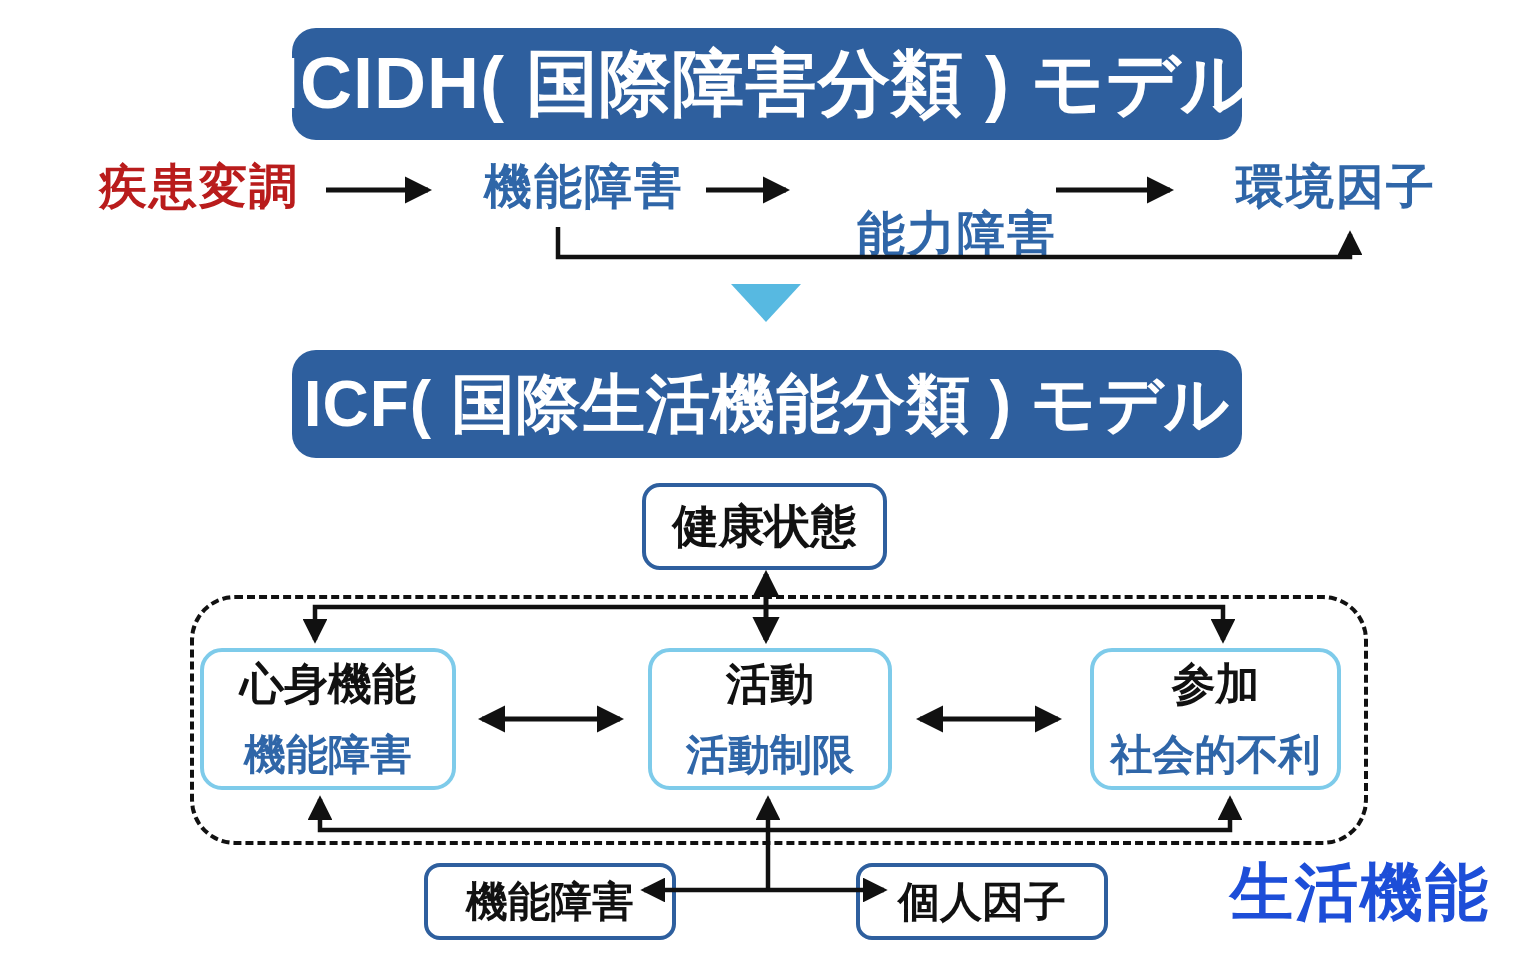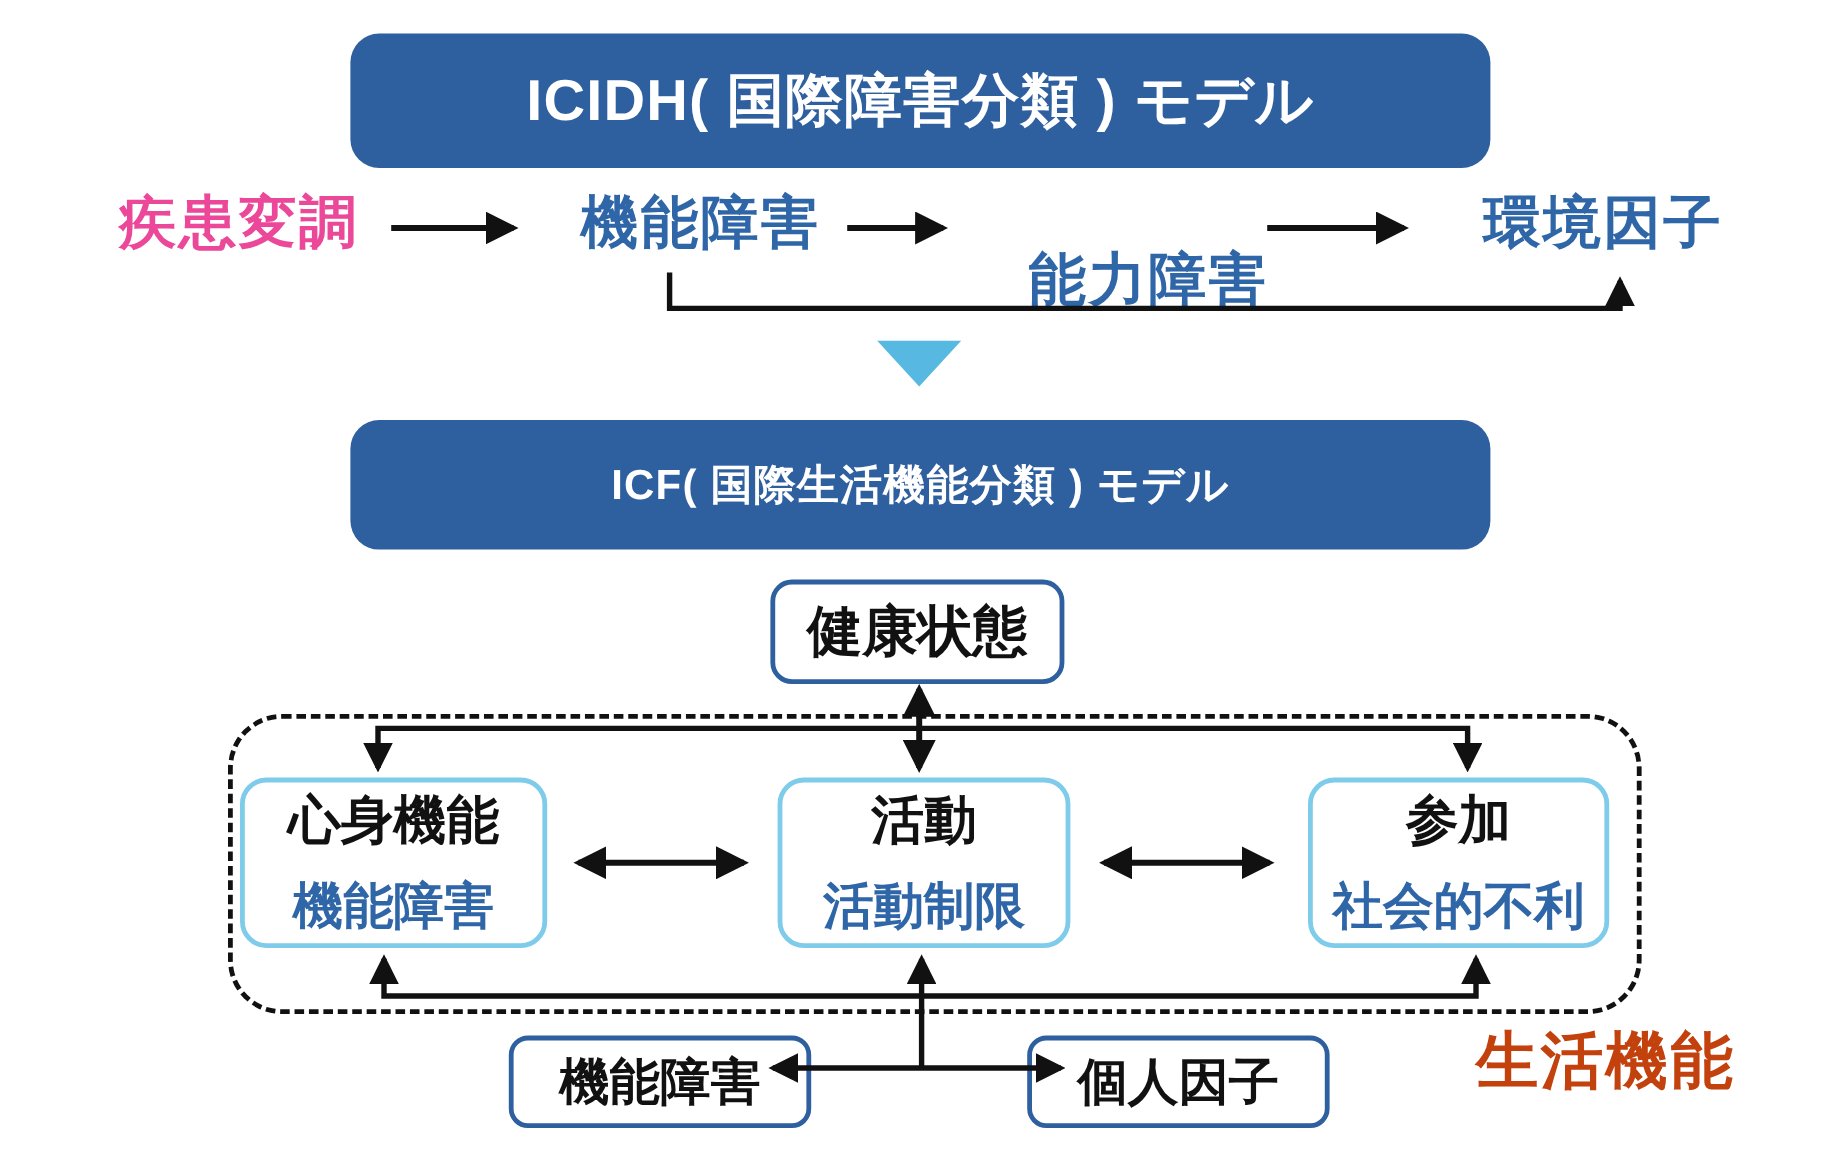--- a/index.html
+++ b/index.html
@@ -13,7 +13,7 @@
     border-radius:24px;color:#ffffff;display:flex;align-items:center;
     justify-content:center;white-space:nowrap;letter-spacing:1px;
   }
-  #banner-icidh{top:28px;height:112px;font-size:48px;}
+  #banner-icidh{top:28px;height:112px;font-size:72px;}
   #banner-icf{top:350px;height:108px;font-size:35px;}
   .flow-label{
     position:absolute;top:161px;transform:translateX(-50%);

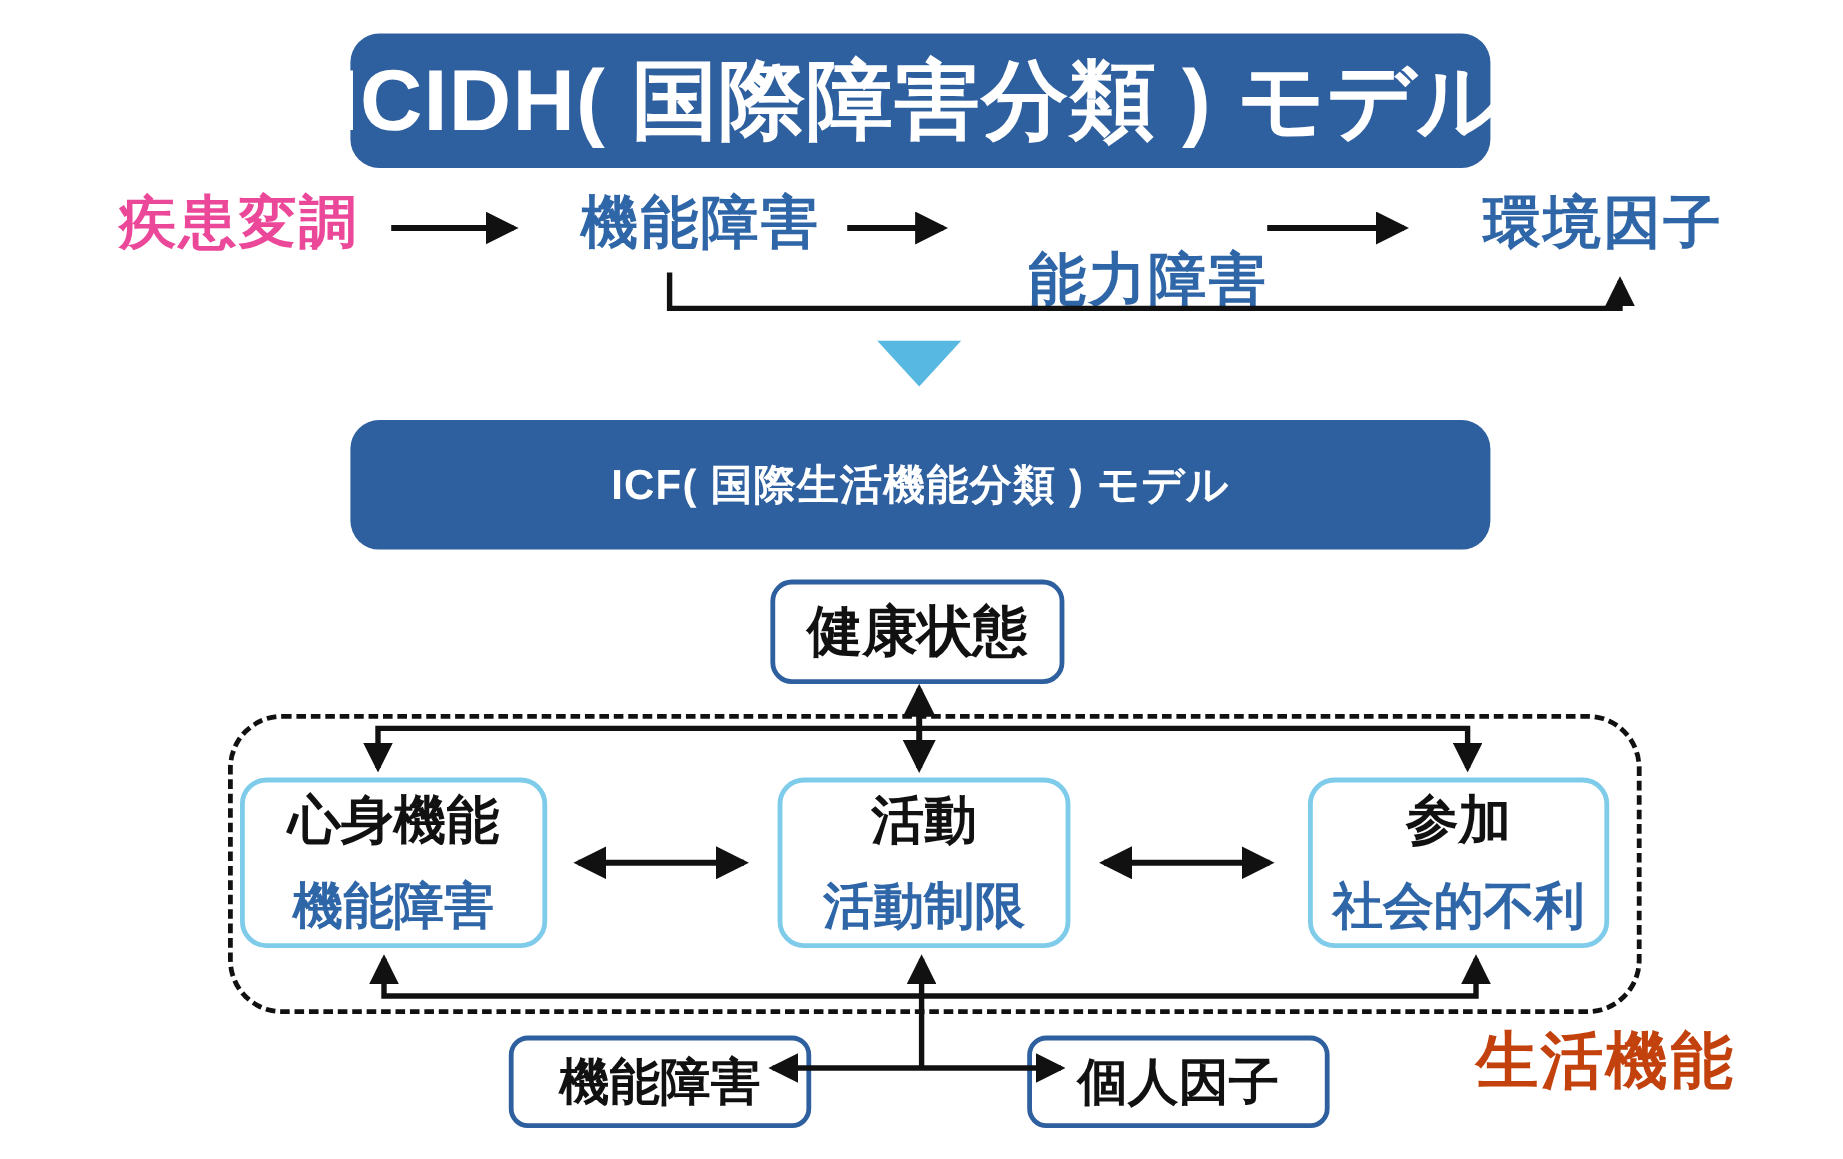--- a/index.html
+++ b/index.html
@@ -20,7 +20,7 @@
     font-size:48px;line-height:1.1;white-space:nowrap;letter-spacing:2px;
   }
   .blue-text{color:#2f66a8;}
-  .black-text{color:#ec4899;}
+  .black-text{color:#b91c1c;}
   .rbox{
     position:absolute;background:#ffffff;box-sizing:border-box;
     display:flex;align-items:center;justify-content:center;

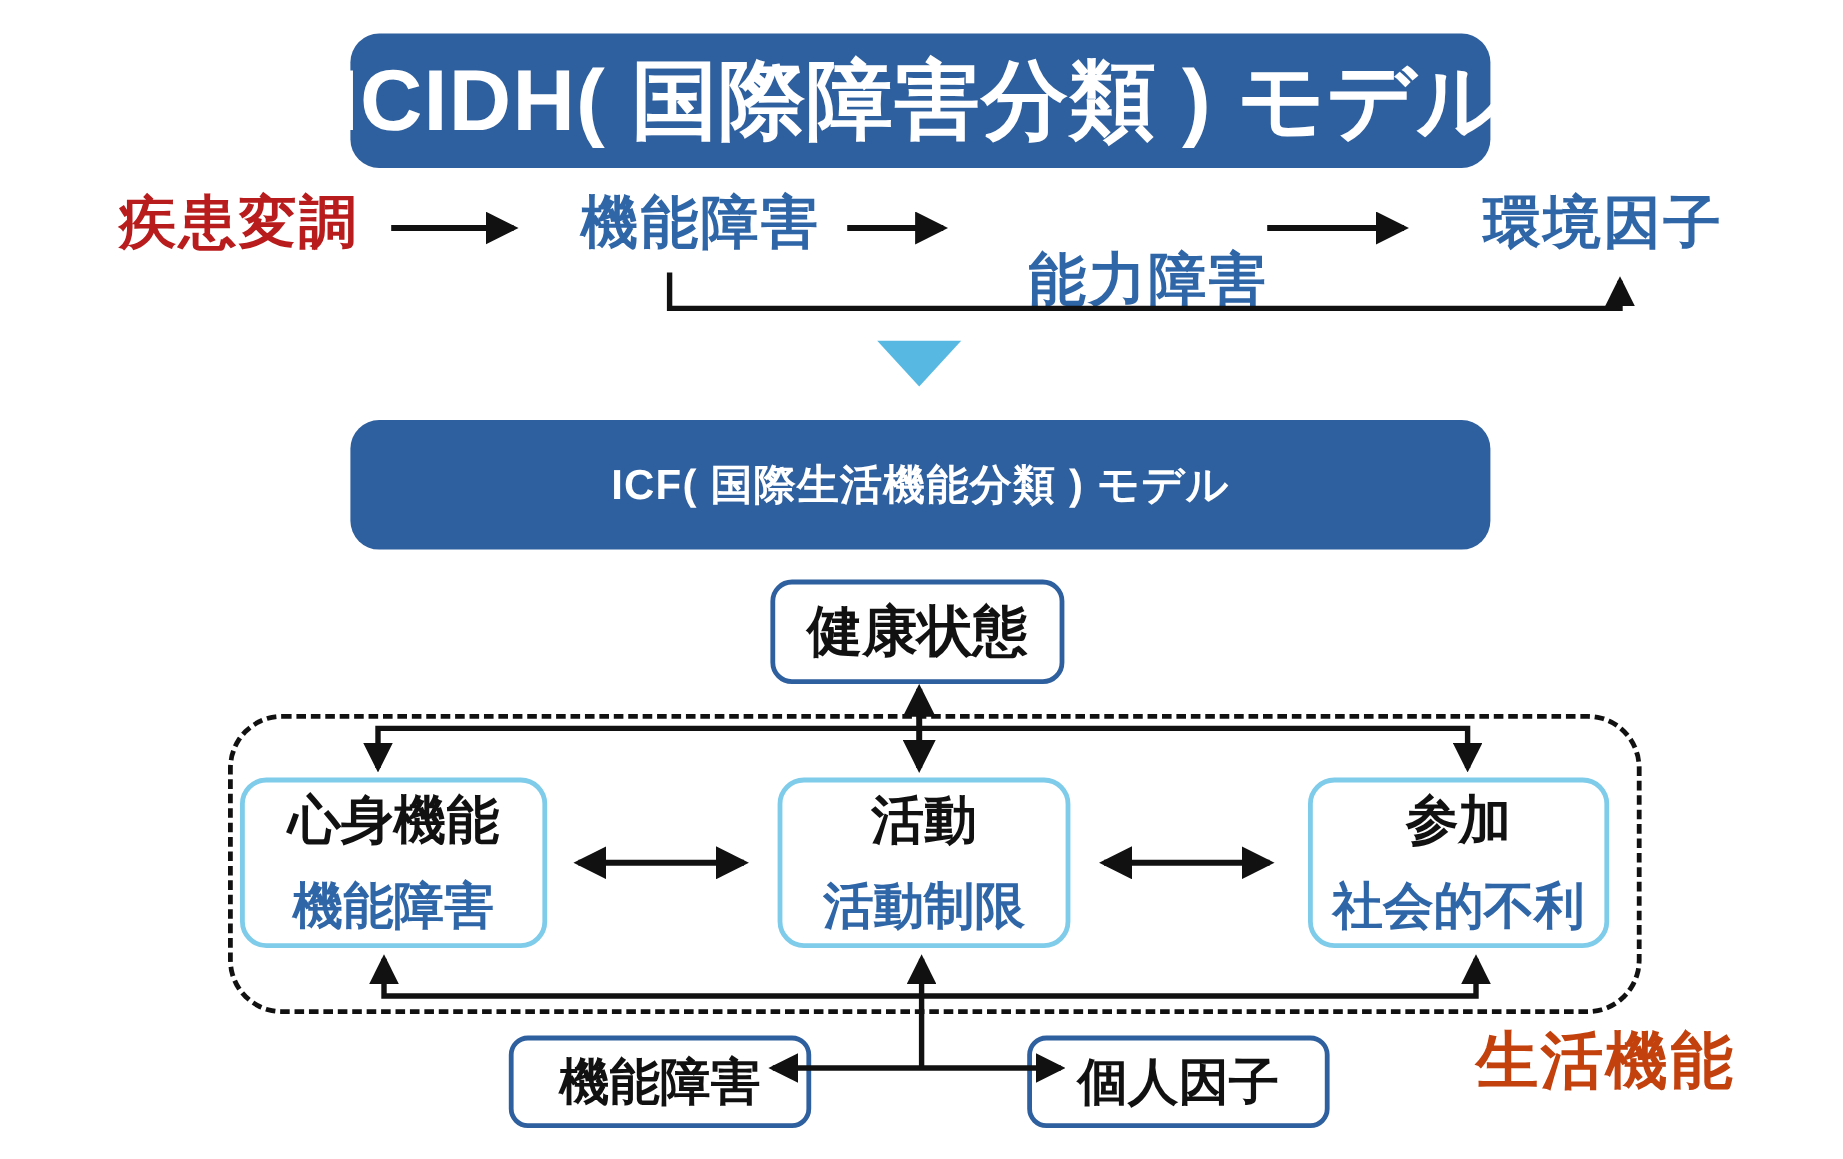--- a/index.html
+++ b/index.html
@@ -14,7 +14,7 @@
     justify-content:center;white-space:nowrap;letter-spacing:1px;
   }
   #banner-icidh{top:28px;height:112px;font-size:72px;}
-  #banner-icf{top:350px;height:108px;font-size:35px;}
+  #banner-icf{top:350px;height:108px;font-size:64px;}
   .flow-label{
     position:absolute;top:161px;transform:translateX(-50%);
     font-size:48px;line-height:1.1;white-space:nowrap;letter-spacing:2px;

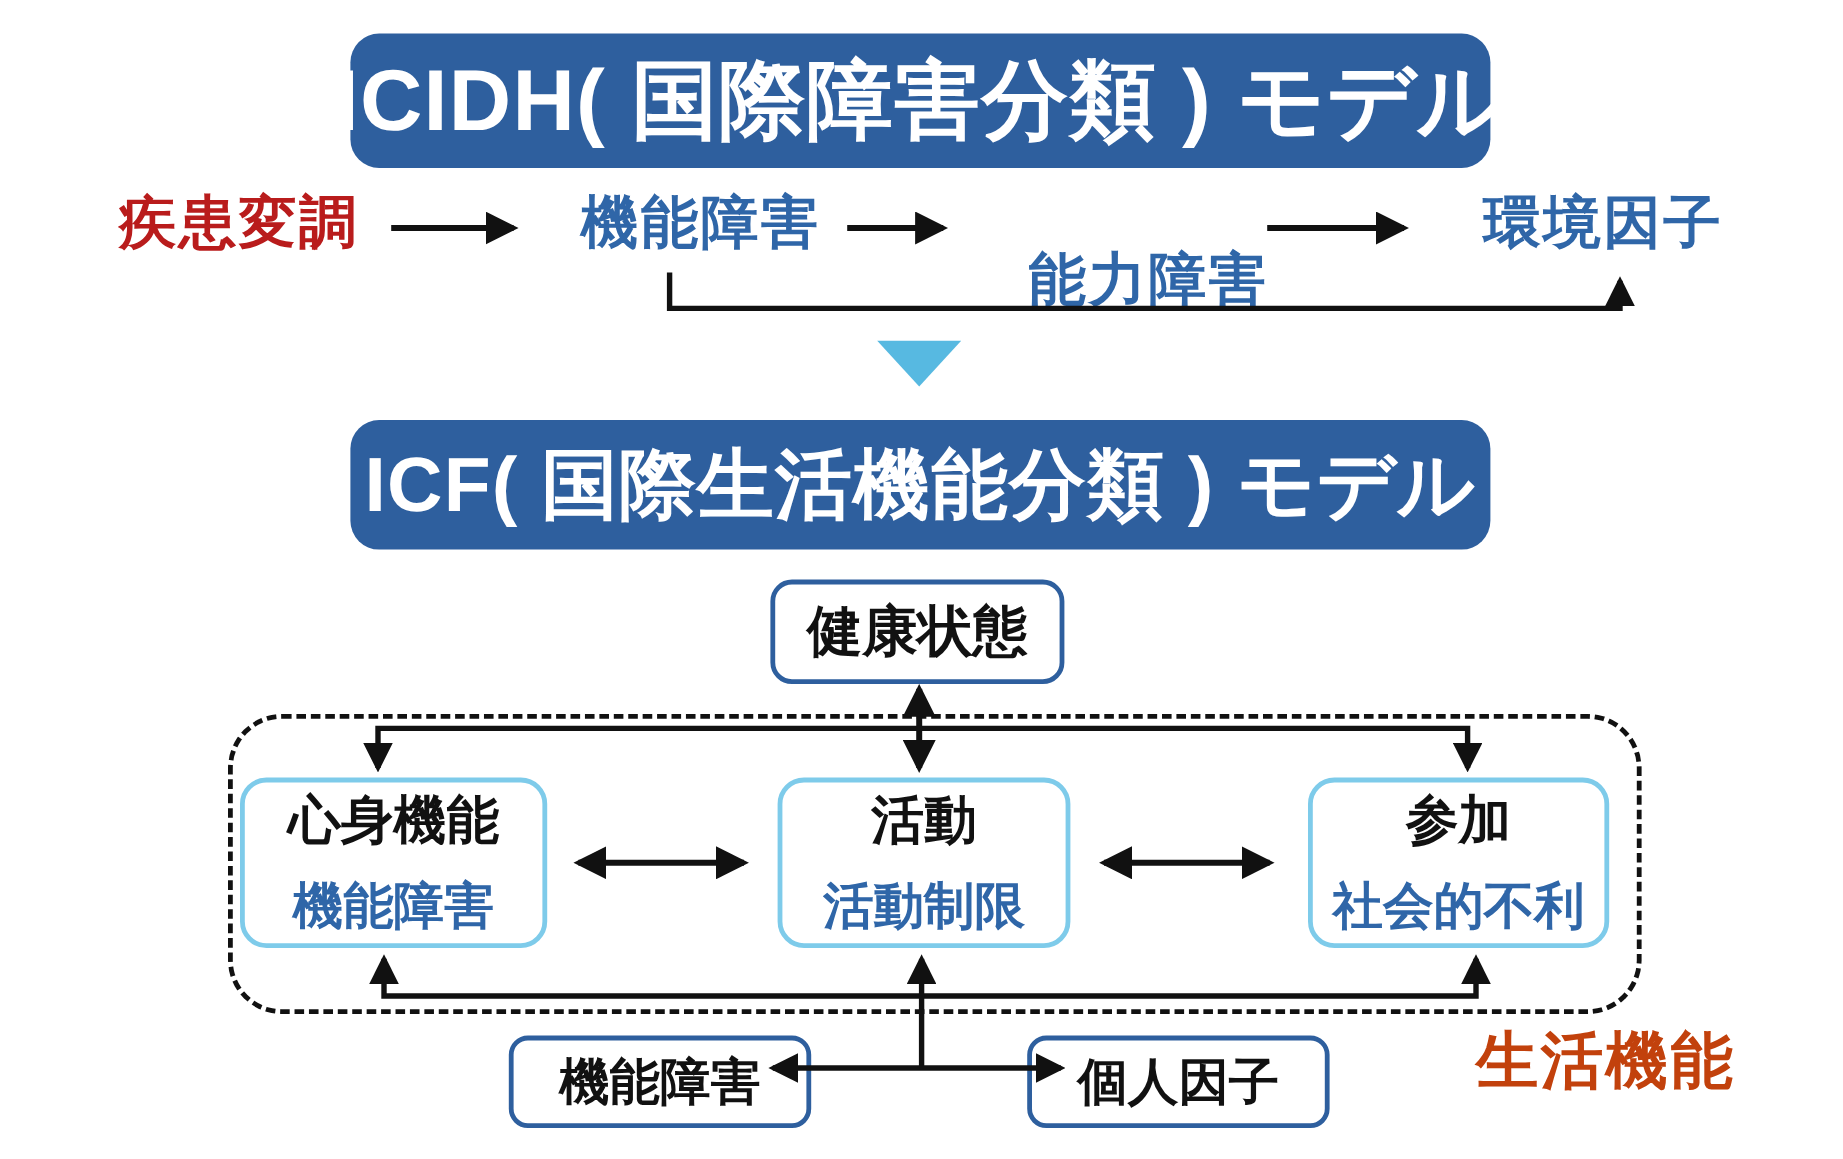--- a/index.html
+++ b/index.html
@@ -46,7 +46,7 @@
     background:transparent;
   }
   #life-function-label{
-    position:absolute;left:1230px;top:850px;font-size:52px;color:#c2410c;
+    position:absolute;left:1230px;top:850px;font-size:63px;color:#1d4ed8;
     white-space:nowrap;letter-spacing:2px;
   }
   #connector-layer{

